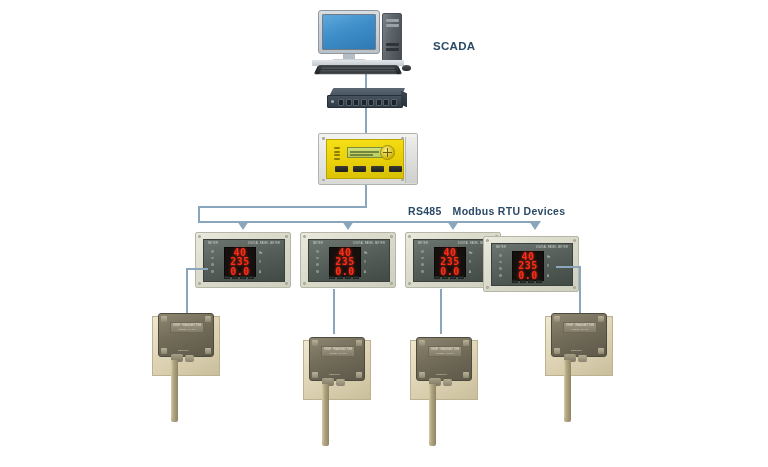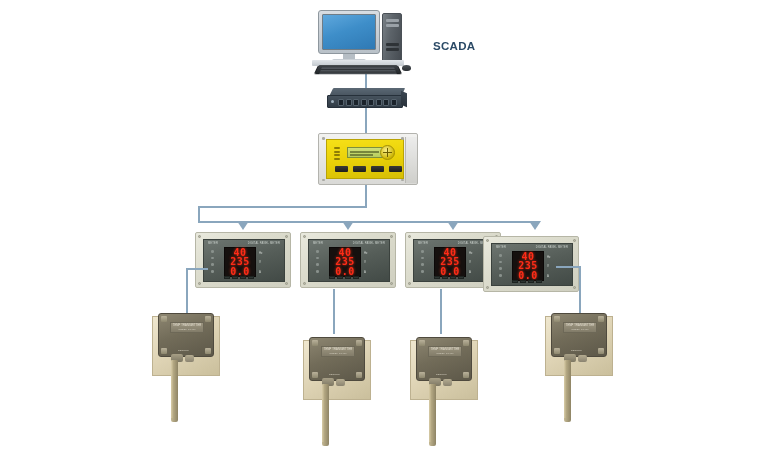--- a/index.html
+++ b/index.html
@@ -321,6 +321,9 @@
 
   <div class="label" id="scada-label">SCADA</div>
 
+  <div class="label" id="bus-label">
+    <span class="g1">RS485</span><span>Modbus RTU Devices</span>
+  </div>
 
   <div class="node" id="pc-wrap">
     <div class="mon-body">

